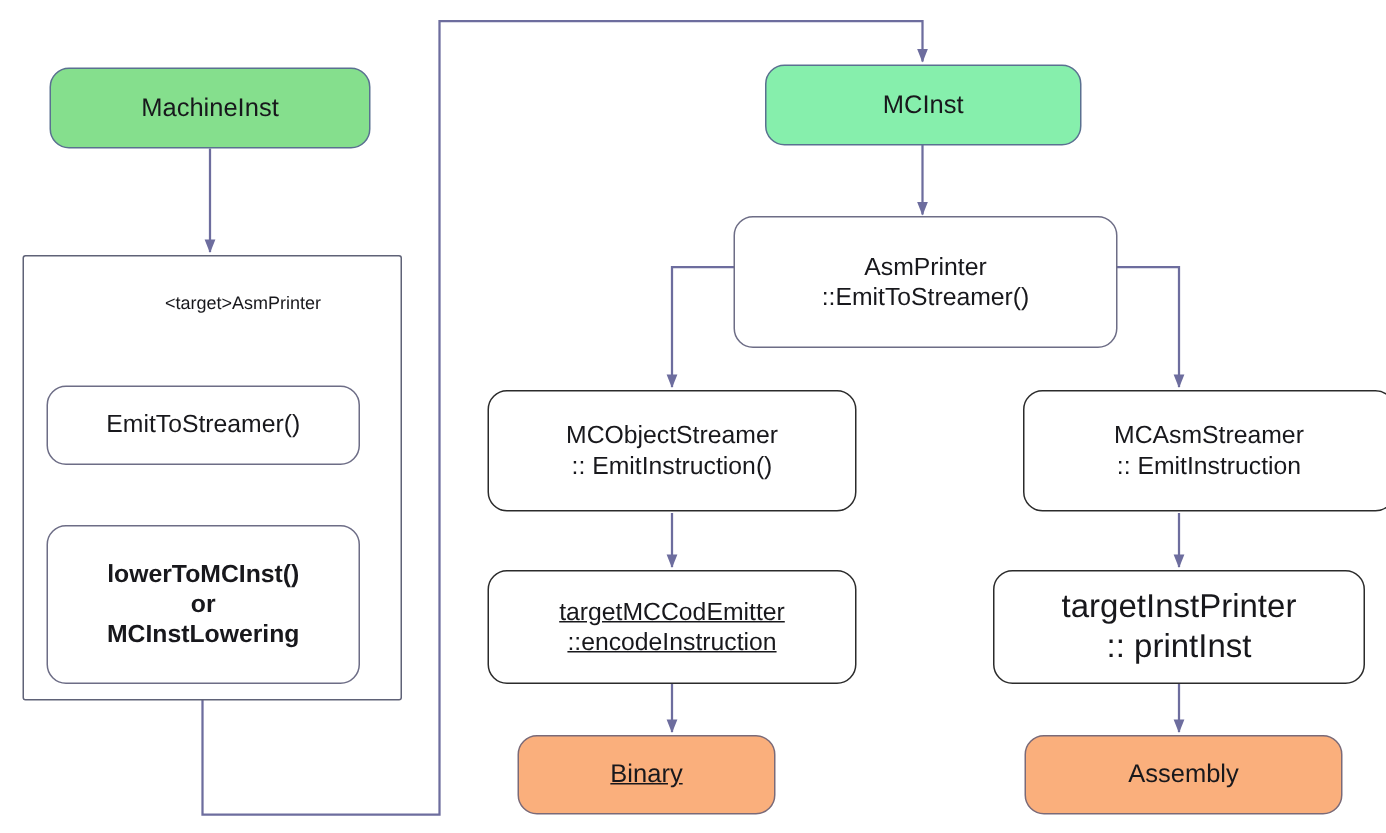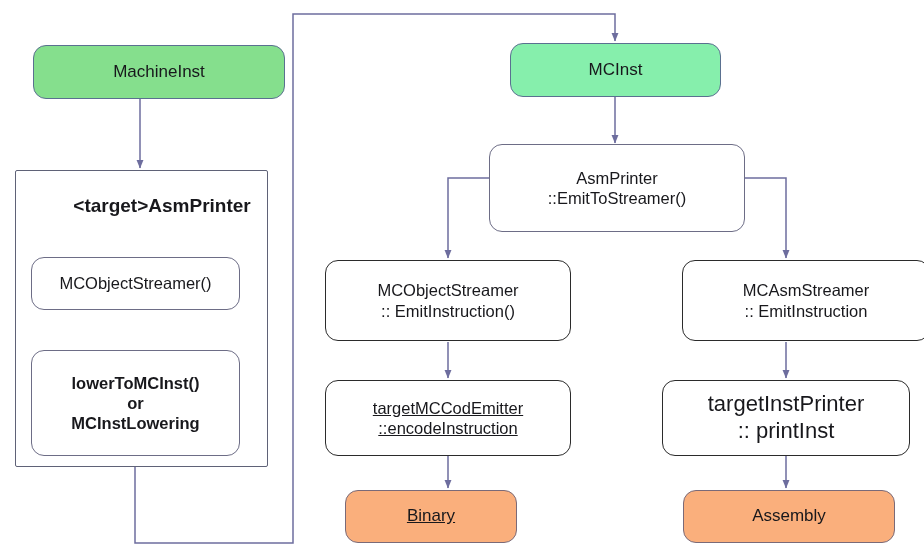--- a/index.html
+++ b/index.html
@@ -111,7 +111,7 @@
   <div class="container-box" style="left:15px; top:170px; width:253px; height:297px;"></div>
   <div class="container-title" style="left:15px; top:195px; width:294px; font-size:19px;font-weight:bold;">&lt;target&gt;AsmPrinter</div>
 
-  <div class="node rounded fill-green" style="left:33px; top:45px; width:252px; height:54px; font-size:17px;">MachineInst</div>
+  <div class="node rounded fill-green" style="left:33px; top:45px; width:214px; height:54px; font-size:17px;">MachineInst</div>
 
   <div class="node rounded fill-white" style="left:31px; top:257px; width:209px; height:53px; font-size:16.5px;">MCObjectStreamer()</div>
 

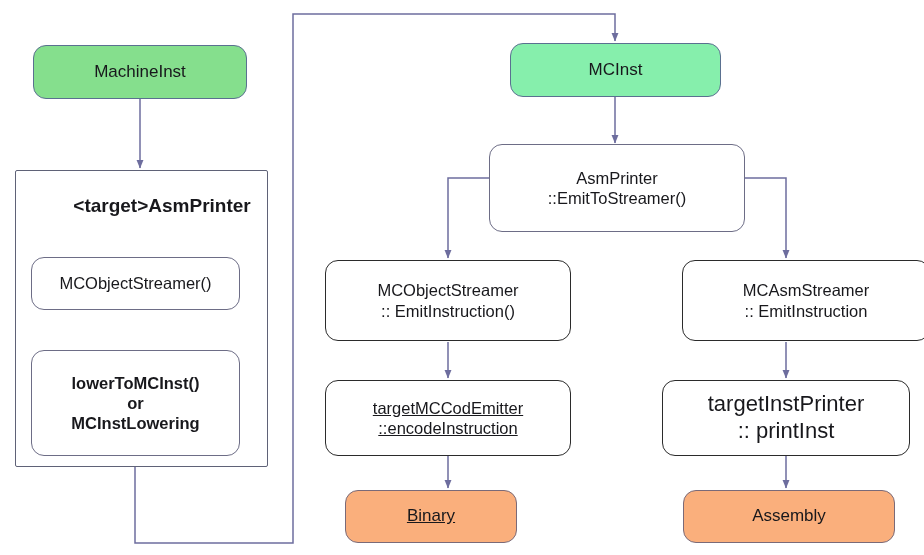--- a/index.html
+++ b/index.html
@@ -109,7 +109,7 @@
   </svg>
 
   <div class="container-box" style="left:15px; top:170px; width:253px; height:297px;"></div>
-  <div class="container-title" style="left:15px; top:195px; width:294px; font-size:19px;font-weight:bold;">&lt;target&gt;AsmPrinter</div>
+  <div class="container-title" style="left:15px; top:195px; width:294px; font-size:12px;">&lt;target&gt;AsmPrinter</div>
 
   <div class="node rounded fill-green" style="left:33px; top:45px; width:214px; height:54px; font-size:17px;">MachineInst</div>
 

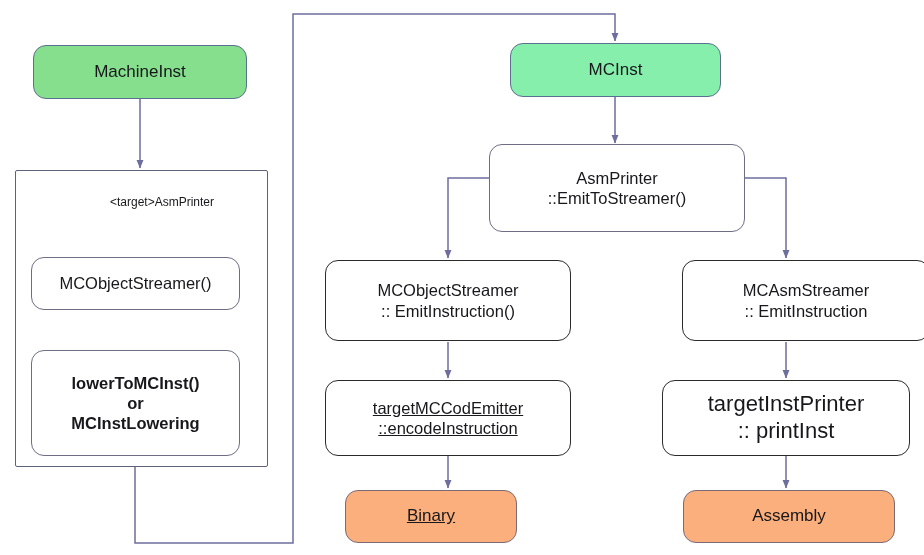--- a/index.html
+++ b/index.html
@@ -113,7 +113,7 @@
 
   <div class="node rounded fill-green" style="left:33px; top:45px; width:214px; height:54px; font-size:17px;">MachineInst</div>
 
-  <div class="node rounded fill-white" style="left:31px; top:257px; width:209px; height:53px; font-size:16.5px;">MCObjectStreamer()</div>
+  <div class="node rounded fill-white" style="left:31px; top:257px; width:209px; height:53px; font-size:16.5px;">EmitToStreamer()</div>
 
   <div class="node rounded fill-white" style="left:31px; top:350px; width:209px; height:106px; font-size:16.5px;font-weight:bold;">lowerToMCInst()
 or

